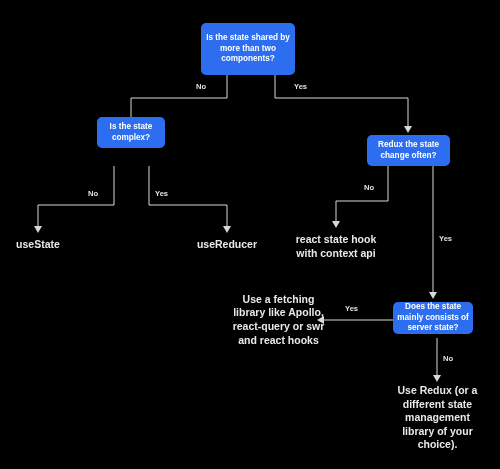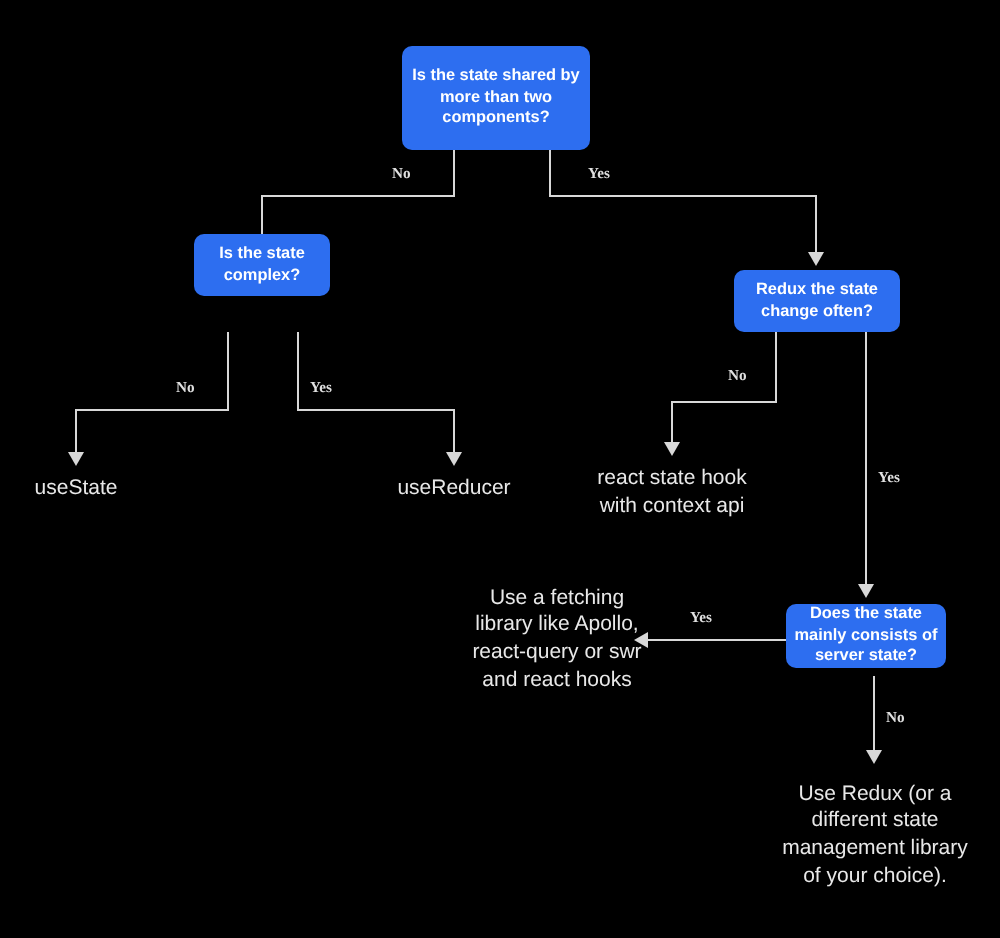--- a/index.html
+++ b/index.html
@@ -53,7 +53,6 @@
     font-weight: bold;
     white-space: nowrap;
     text-align: center;
-    font-family: Liberation Serif, serif;
   }
 </style>
 </head>

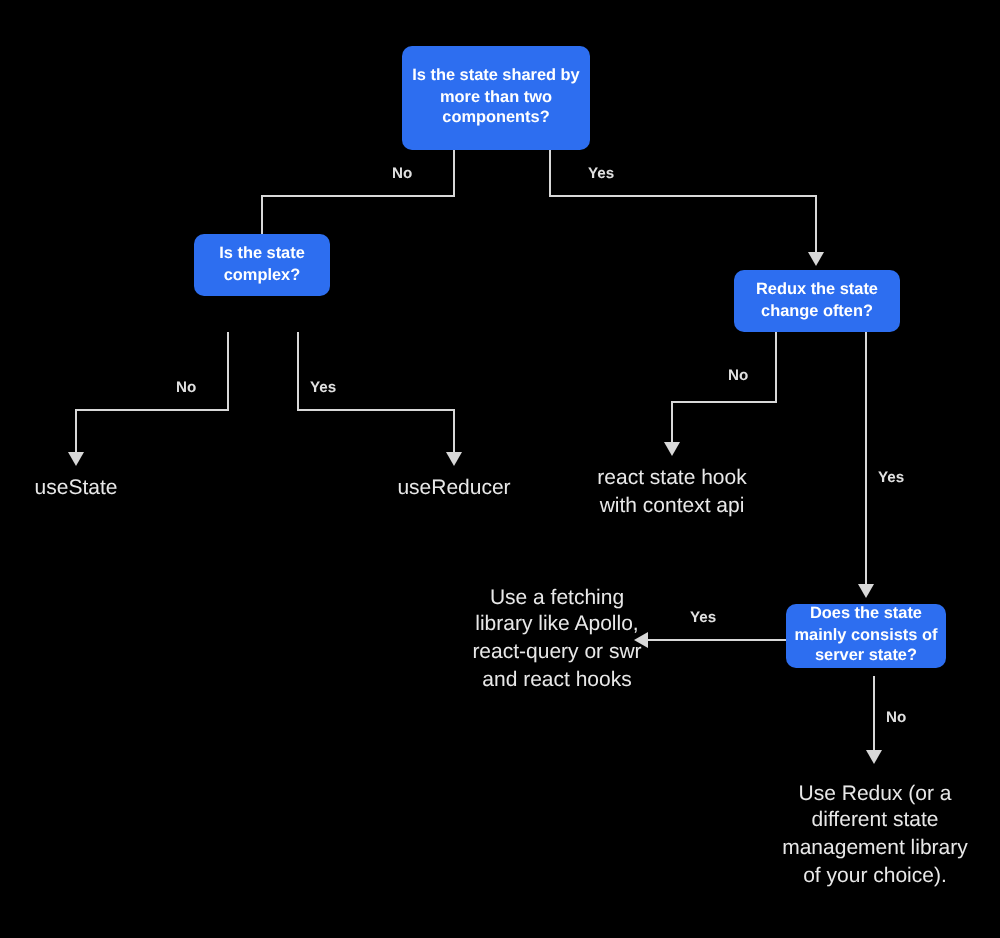--- a/index.html
+++ b/index.html
@@ -42,7 +42,7 @@
   .node-terminal {
     color: #e8e8e8;
     font-size: 10.5px;
-    font-weight: normal;
+    font-weight: bold;
     line-height: 1.30;
     background: transparent;
   }

